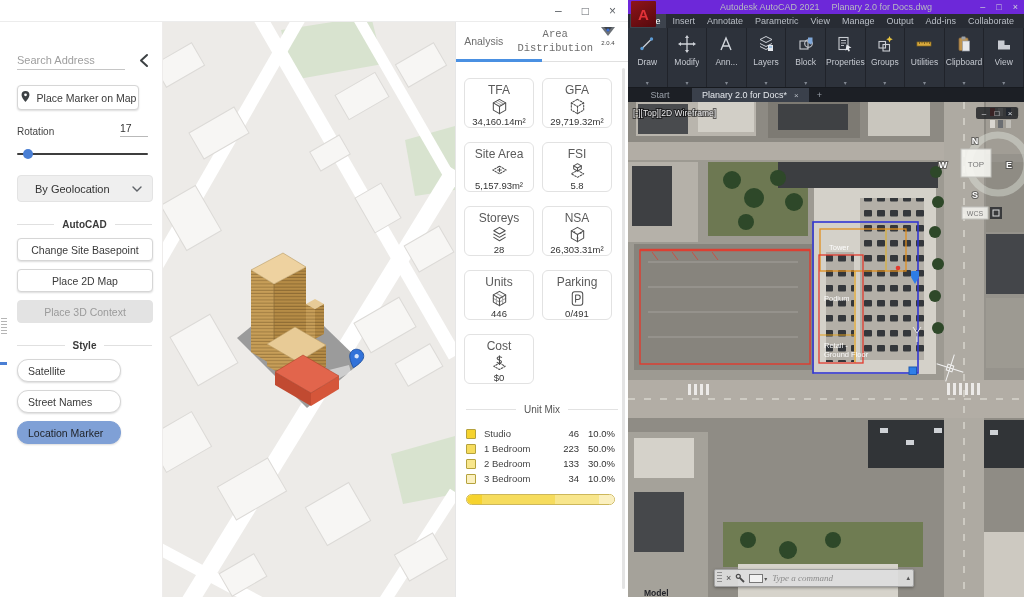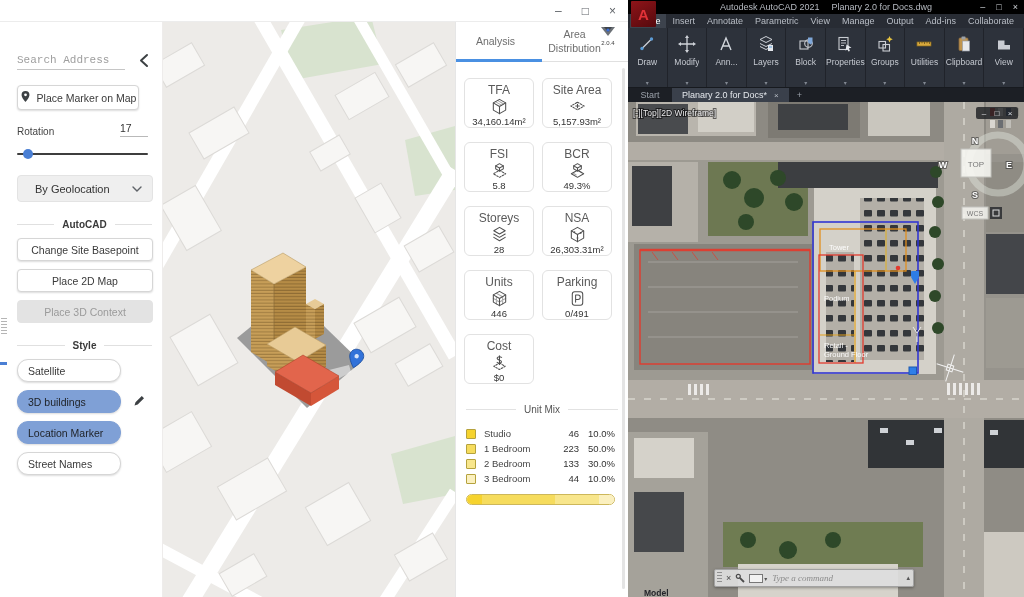--- a/index.html
+++ b/index.html
@@ -88,7 +88,7 @@
 
   
   .acadw{position:absolute;left:628px;top:0;width:396px;height:597px;background:#2c313a;overflow:hidden;}
-  .a-title{position:relative;height:14px;background:#000000;padding-left:14px;}
+  .a-title{position:relative;height:14px;background:#6d28d9;padding-left:14px;}
   .a-title-text{position:absolute;left:0;right:0;top:0;height:14px;display:flex;align-items:center;justify-content:center;
     gap:12px;font-size:9px;color:#b6bac1;}
   .a-controls{position:absolute;right:6px;top:0;height:14px;display:flex;align-items:center;gap:11px;

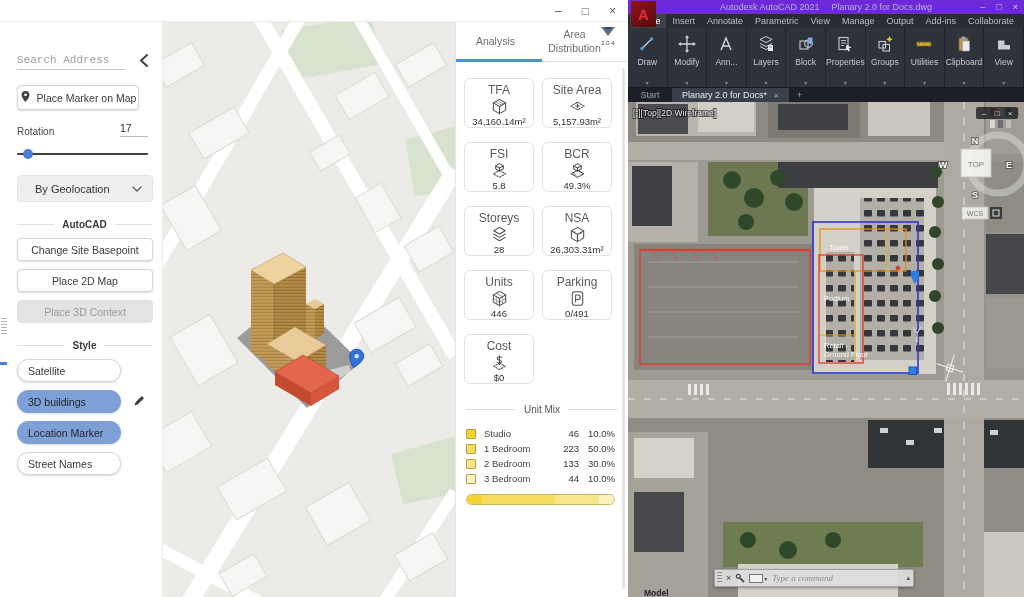--- a/index.html
+++ b/index.html
@@ -61,7 +61,7 @@
   .tabs{position:relative;height:40px;border-bottom:1px solid #e0e0e0;display:flex;}
   .tab{flex:1;display:flex;align-items:center;justify-content:center;text-align:center;
     font-size:10.5px;color:#6e6e6e;line-height:1.25;cursor:pointer;padding:0 6px;}
-  .tab.area{padding-right:20px;}
+  .tab.area{padding-right:35px;font-family:Liberation Mono, monospace;}
   .tab-underline{position:absolute;left:0;bottom:-1px;width:86px;height:3px;background:#4a90e2;}
   .cards{margin:16px 0 0 8px;display:grid;grid-template-columns:70px 70px;column-gap:8px;row-gap:14px;}
   .card{height:50px;border:1px solid #e2e2e2;border-radius:6px;background:#fff;display:flex;flex-direction:column;

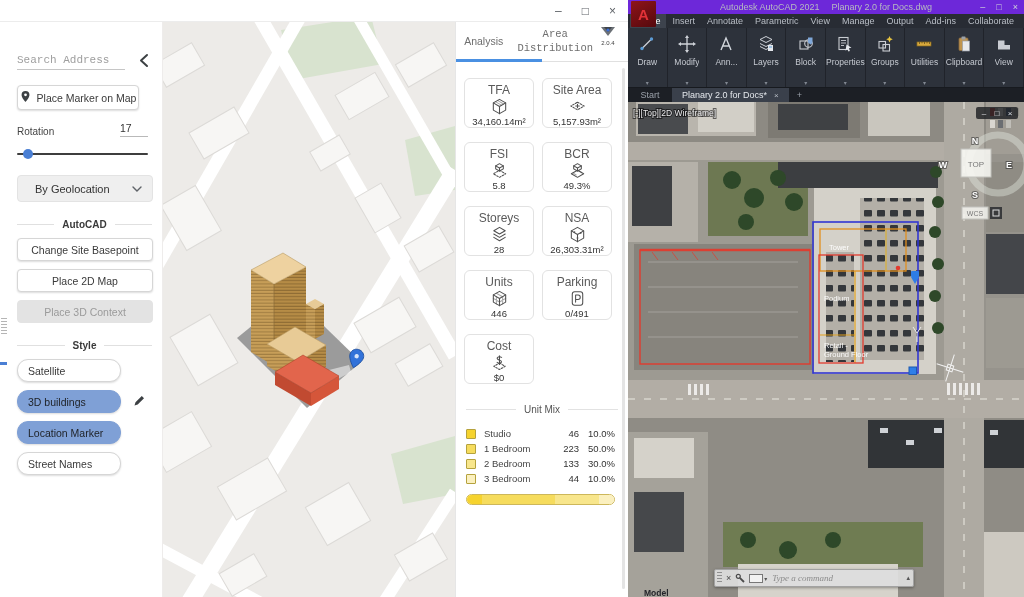--- a/index.html
+++ b/index.html
@@ -24,7 +24,7 @@
   .sb-inner{padding:0 10px 0 17px;}
   .search-row{margin-top:30px;display:flex;align-items:flex-start;}
   .search-input{width:108px;border:none;border-bottom:1px solid #c6c6c6;font-size:11px;color:#333;
-    padding:2px 0 3px;outline:none;background:transparent;font-family:Liberation Mono, monospace;}
+    padding:2px 0 3px;outline:none;background:transparent;font-family:Liberation Sans, sans-serif;}
   .search-input::placeholder{color:#9e9e9e;}
   .collapse{margin-left:12px;margin-top:1px;cursor:pointer;}
   .btn{display:flex;align-items:center;justify-content:center;background:#fff;border:1px solid #d6d6d6;

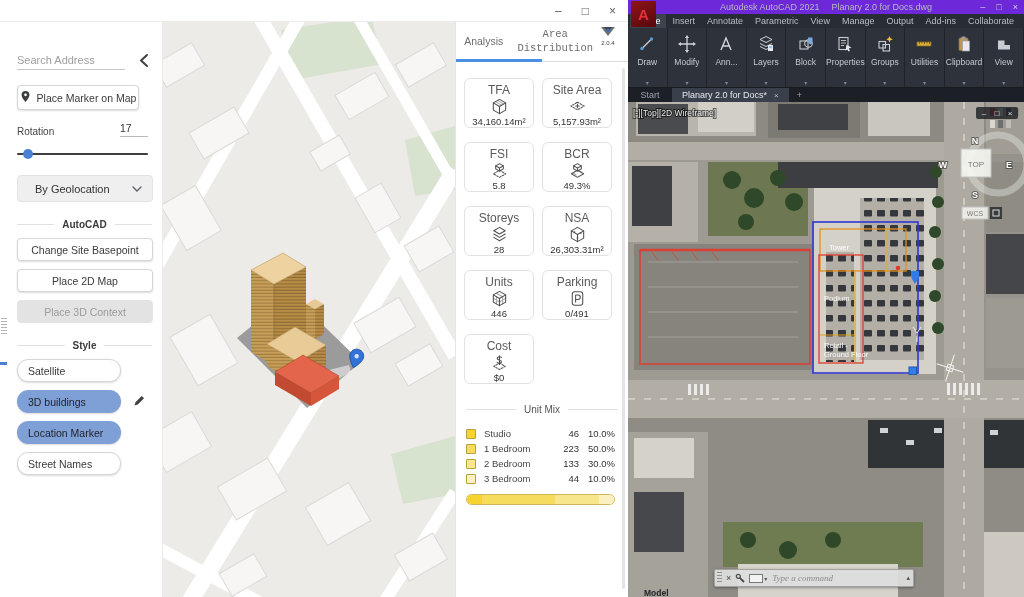--- a/index.html
+++ b/index.html
@@ -332,6 +332,14 @@
               <path class="lite" d="M5.6 4.9l6.4 3.7M7.9 3.6l6.4 3.7"></path>
               </svg>
             <span class="cvalue">34,160.14m²</span>
+          </div>
+          <div class="card">
+            <span class="clabel">GFA</span>
+            <svg class="ci" viewBox="0 0 20 20">
+              <path class="dsh" d="M10 2.5l6.5 3.7v7.6L10 17.5l-6.5-3.7V6.2z"></path>
+                <path class="dsh" d="M3.5 6.2L10 10l6.5-3.8M10 10v7.5"></path>
+              </svg>
+            <span class="cvalue">29,719.32m²</span>
           </div>
           <div class="card">
             <span class="clabel">Site Area</span>

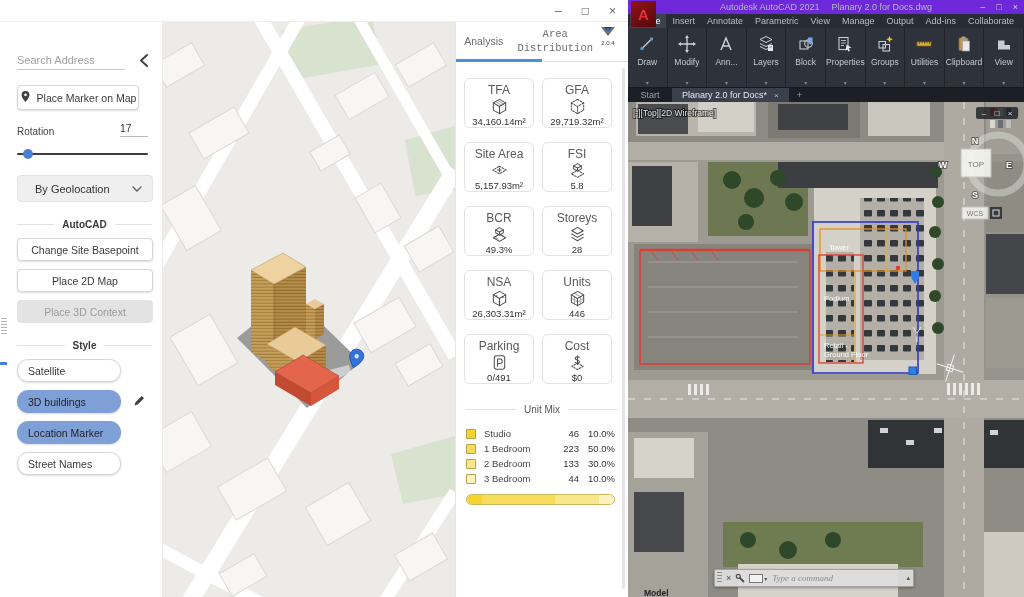--- a/index.html
+++ b/index.html
@@ -108,7 +108,7 @@
   .rpanel .rcaret{margin-top:auto;margin-bottom:1px;font-size:6px;color:#828892;}
   .ftabs{height:14px;background:#1c1f25;display:flex;align-items:stretch;font-size:9px;}
   .ftab{display:flex;align-items:center;padding:0 10px;color:#9aa0a9;cursor:pointer;}
-  .ftab.start{width:44px;justify-content:center;}
+  .ftab.start{width:64px;justify-content:center;}
   .ftab.active{background:#3a404b;color:#e4e7ec;}
   .ftab .fx{margin-left:7px;color:#b8bdc5;font-size:8px;}
   .fplus{display:flex;align-items:center;padding:0 8px;color:#9aa0a9;cursor:pointer;}

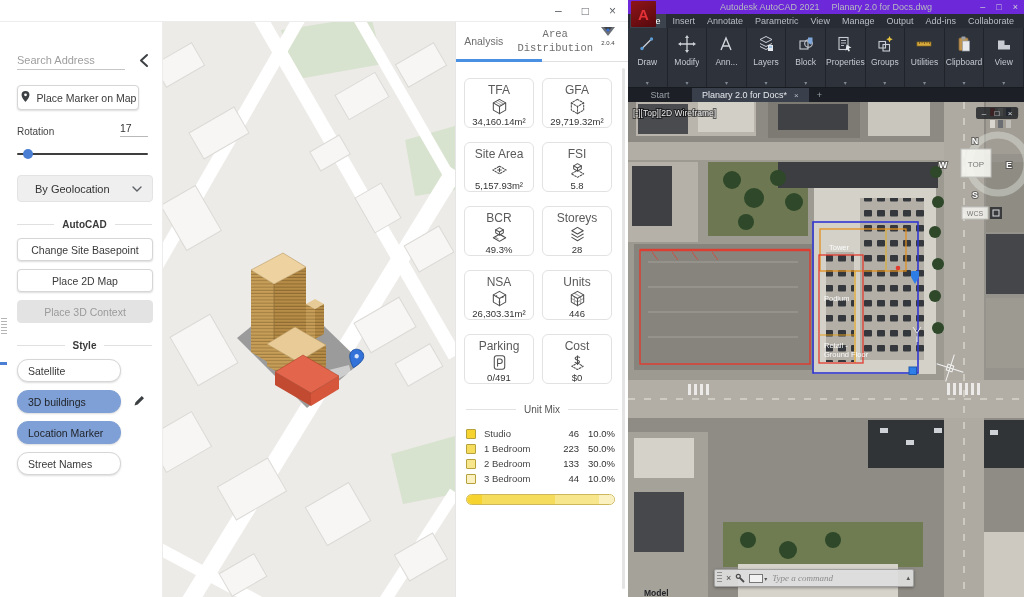--- a/index.html
+++ b/index.html
@@ -357,16 +357,6 @@
               <path class="dsh" d="M10 9.8l6.5 3.7L10 17.2l-6.5-3.7z"></path>
               </svg>
             <span class="cvalue">5.8</span>
-          </div>
-          <div class="card">
-            <span class="clabel">BCR</span>
-            <svg class="ci" viewBox="0 0 20 20">
-              <path d="M10 9.8l6.5 3.7L10 17.2l-6.5-3.7z"></path>
-                <path d="M10 2.8l4 2.3v3.2L10 10.6 6 8.3V5.1z"></path>
-              <path d="M6 5.1l4 2.3 4-2.3M10 7.4v3.2"></path>
-                <path class="lite" d="M6 13.2l2.6 1.5M11.4 10.2l2.6 1.5"></path>
-              </svg>
-            <span class="cvalue">49.3%</span>
           </div>
           <div class="card">
             <span class="clabel">Storeys</span>

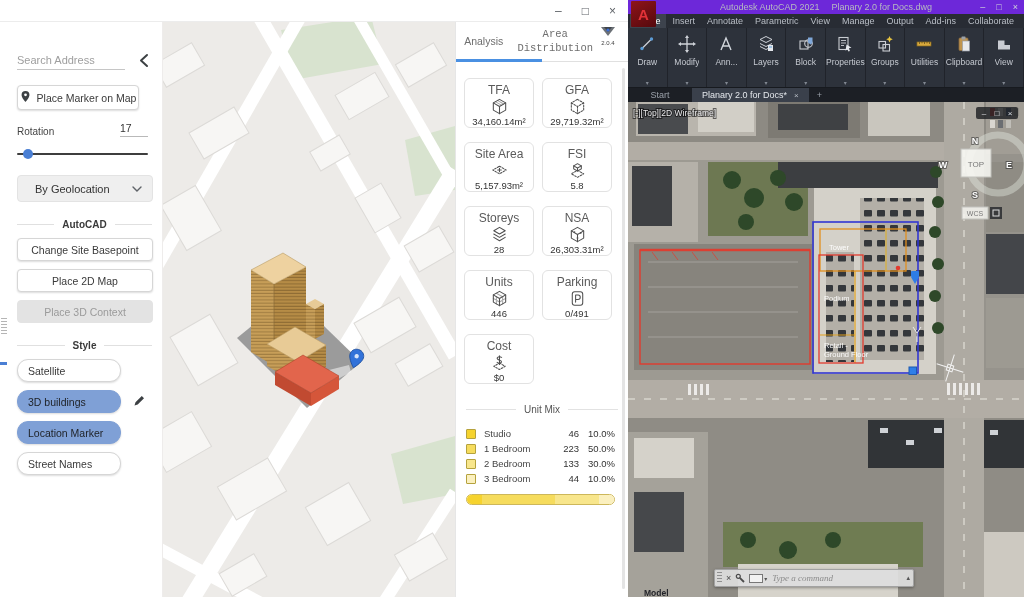--- a/index.html
+++ b/index.html
@@ -205,14 +205,6 @@
           </div>
           <div class="style-row">
             <div class="btn style-btn">Satellite</div>
-          </div>
-          <div class="style-row">
-            <div class="btn style-btn active">3D buildings</div>
-            <span class="pencil">
-              <svg width="13" height="13" viewBox="0 0 13 13">
-                  <path d="M1.5 11.5l1-3.2 6.3-6.3 2.2 2.2-6.3 6.3-3.2 1z" fill="#3c4043"></path>
-                </svg>
-            </span>
           </div>
           <div class="style-row">
             <div class="btn style-btn active">Location Marker</div>

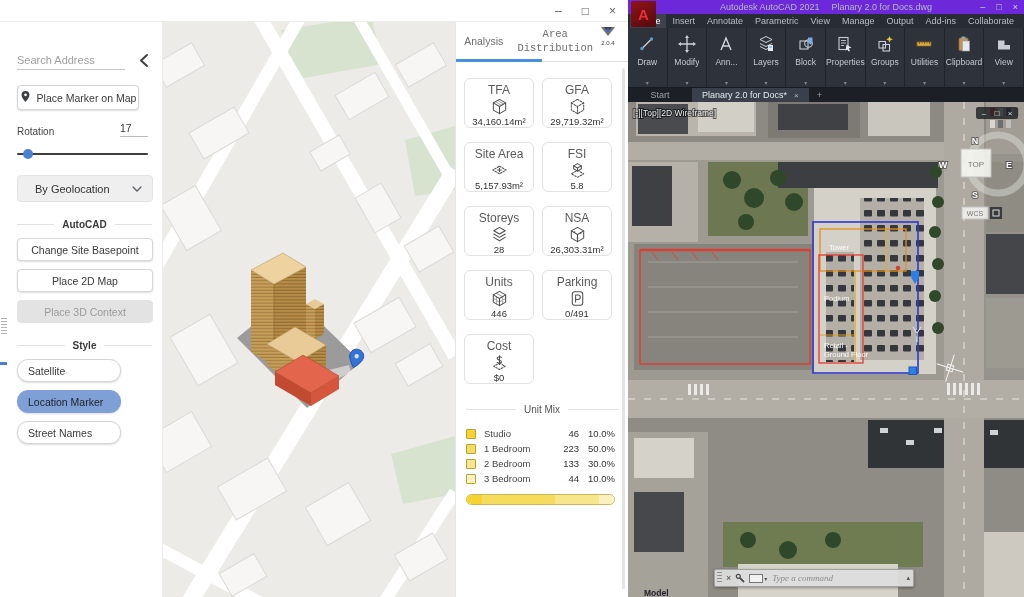--- a/index.html
+++ b/index.html
@@ -207,10 +207,10 @@
             <div class="btn style-btn">Satellite</div>
           </div>
           <div class="style-row">
+            <div class="btn style-btn">Street Names</div>
+          </div>
+          <div class="style-row">
             <div class="btn style-btn active">Location Marker</div>
-          </div>
-          <div class="style-row">
-            <div class="btn style-btn">Street Names</div>
           </div>
         </div>
       </aside>

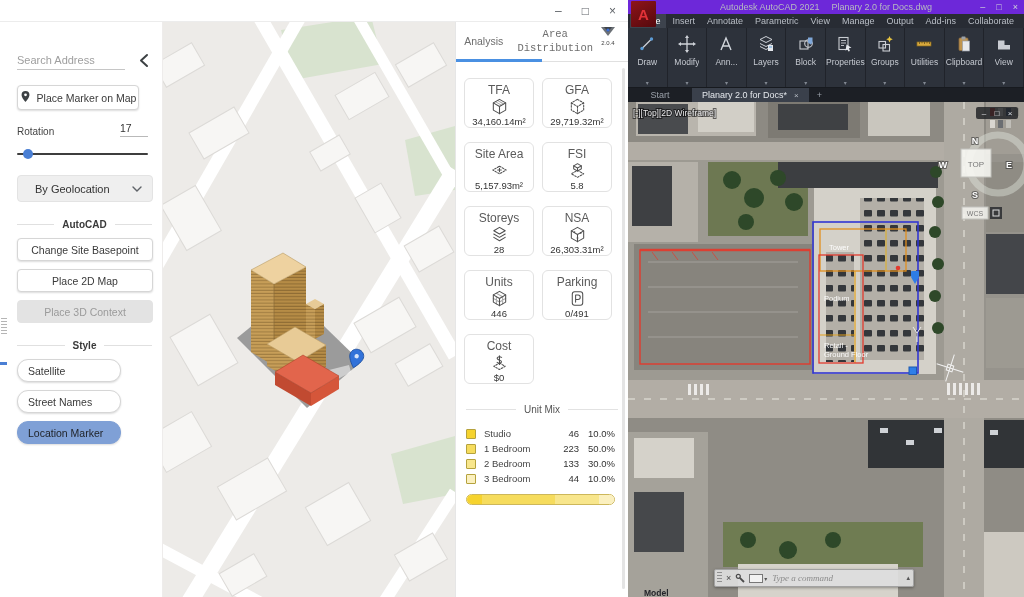--- a/index.html
+++ b/index.html
@@ -425,7 +425,7 @@
           <div class="urow">
             <span class="sw" style="background: rgb(251, 240, 191);"></span>
             <span class="uname">3 Bedroom</span>
-            <span class="ucount">44</span>
+            <span class="ucount">34</span>
             <span class="upct">10.0%</span>
           </div>
         </div>

